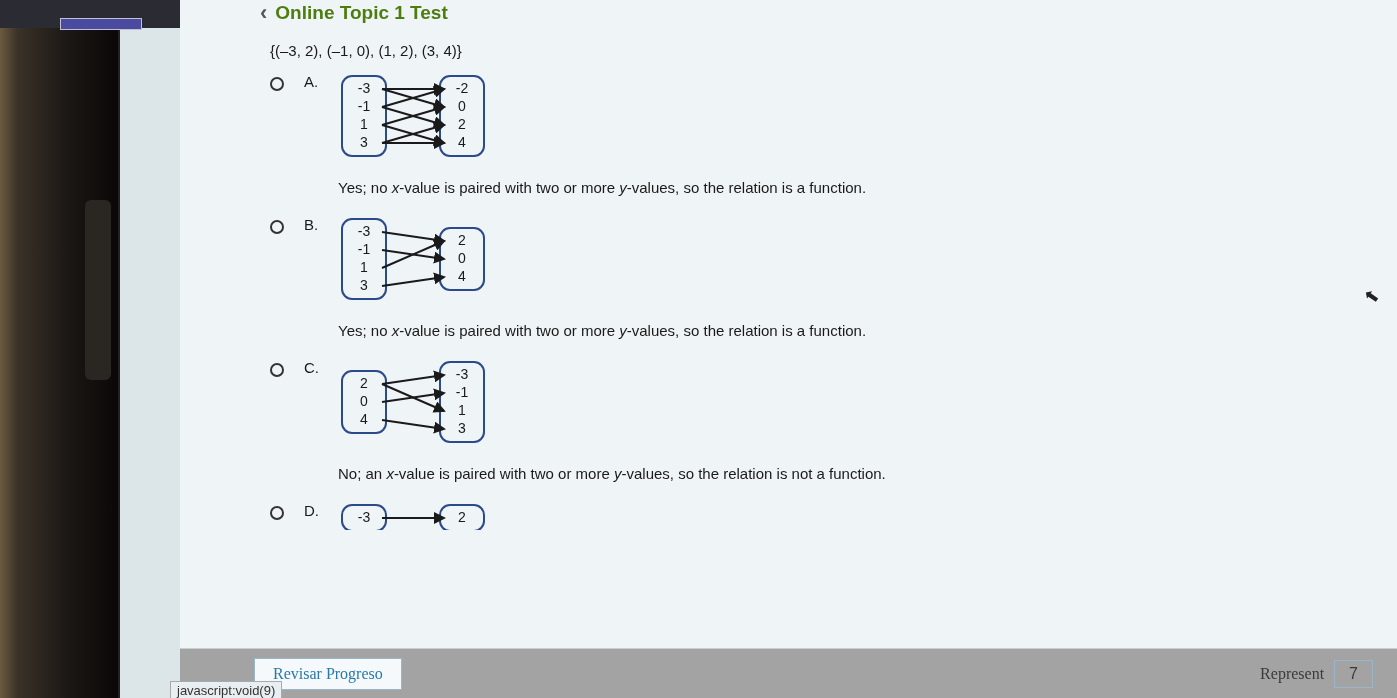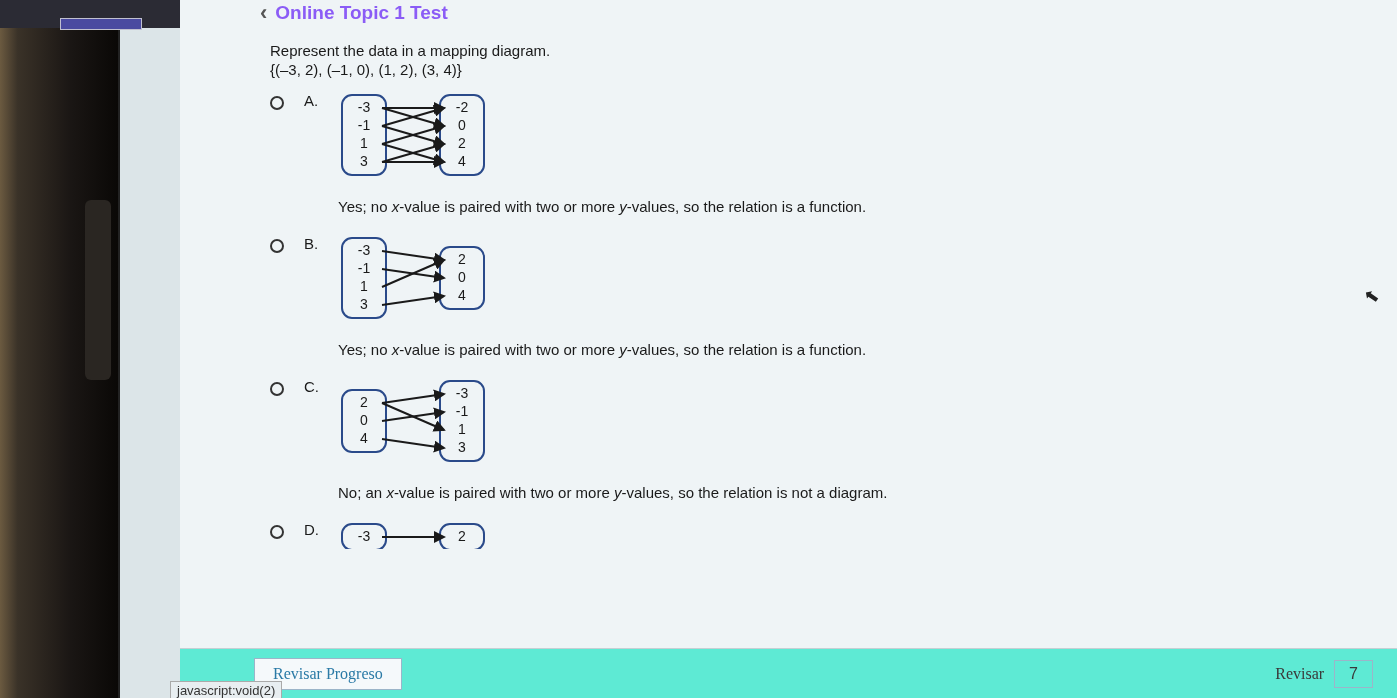--- a/index.html
+++ b/index.html
@@ -67,7 +67,7 @@
   .title {
     font-family: Comic Sans MS, cursive, sans-serif;
     font-size: 19px;
-    color: #8b5cf6;
+    color: #4d7c0f;
     font-weight: bold;
   }
   .prompt { margin-bottom: 4px; }

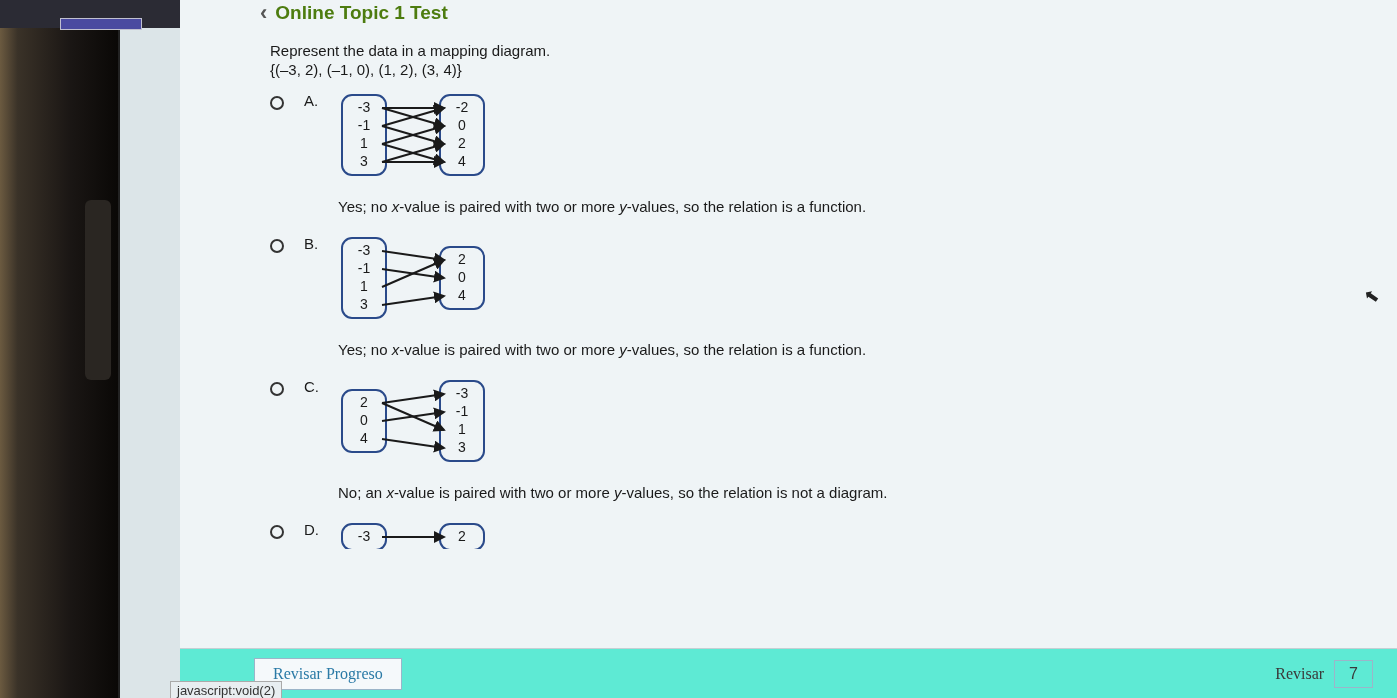--- a/index.html
+++ b/index.html
@@ -173,7 +173,6 @@
   </div>
 
   <div class="question-block">
-    <p class="prompt">Represent the data in a mapping diagram.</p>
     <p class="prompt">{(–3, 2), (–1, 0), (1, 2), (3, 4)}</p>
   </div>
 

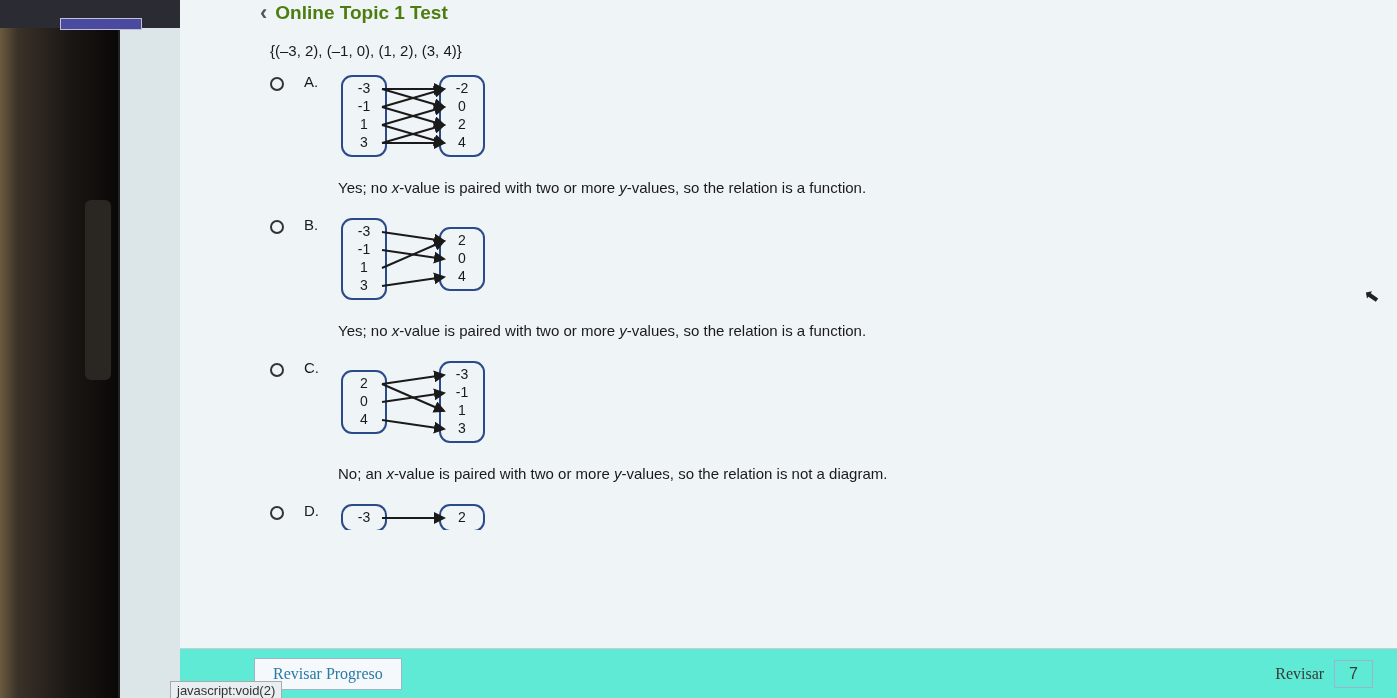--- a/index.html
+++ b/index.html
@@ -274,7 +274,7 @@
             </svg>
           </div>
         <div class="explain">
-          <span>No; an </span><span class="italic-x">x</span><span>-value is paired with two or more </span><span class="italic-x">y</span><span>-values, so the relation is not a diagram.</span>
+          <span>No; an </span><span class="italic-x">x</span><span>-value is paired with two or more </span><span class="italic-x">y</span><span>-values, so the relation is not a function.</span>
         </div>
       </div>
     </div>

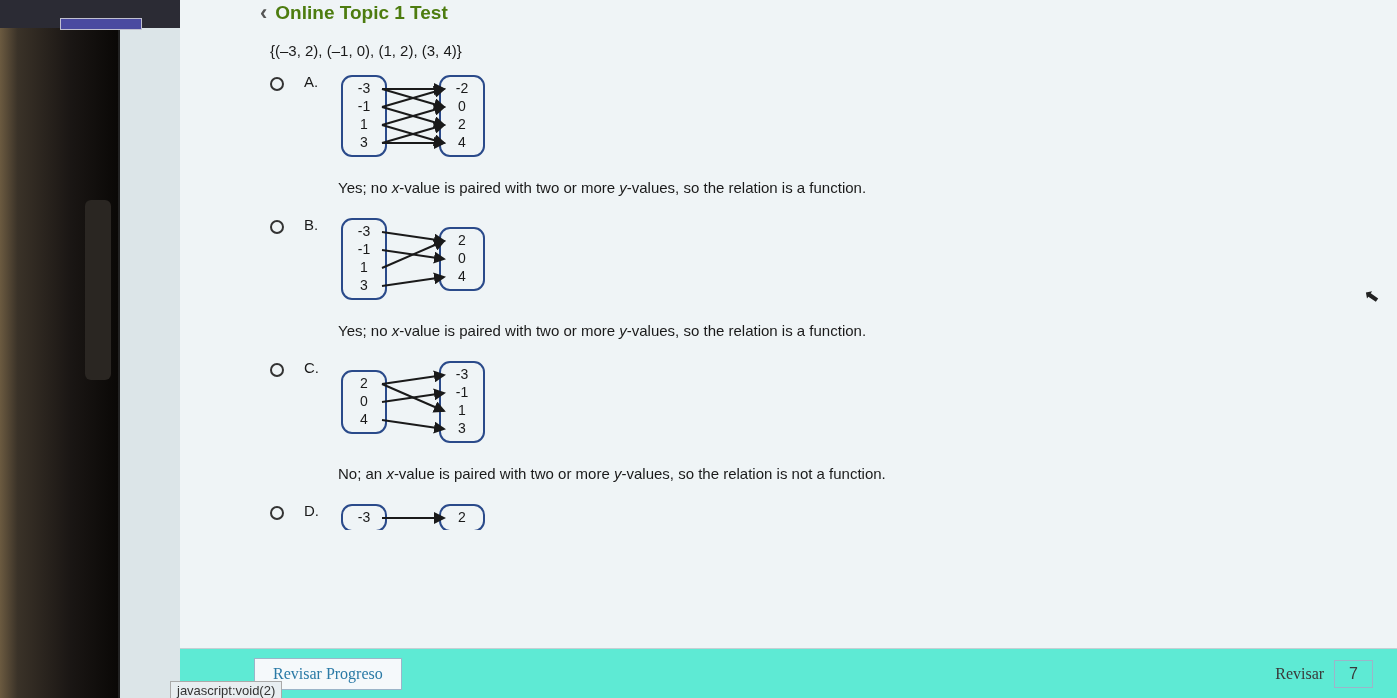--- a/index.html
+++ b/index.html
@@ -116,7 +116,7 @@
     position: absolute;
     left: 180px; right: 0; bottom: 0;
     height: 50px;
-    background: #5eead4;
+    background: #a3a3a3;
     border-top: 1px solid #c5cfd3;
     display: flex;
     align-items: center;

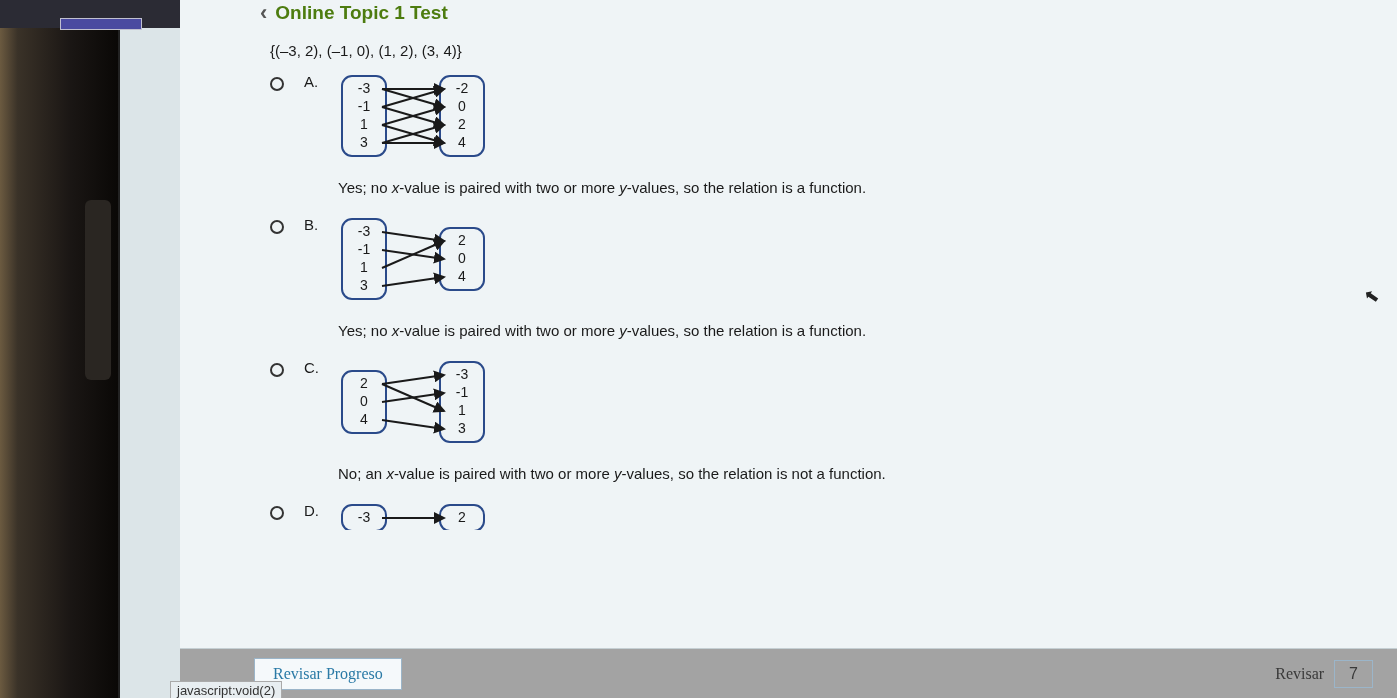--- a/index.html
+++ b/index.html
@@ -308,7 +308,7 @@
 <div class="bottom-bar">
   <button class="revisar-btn">Revisar Progreso</button>
   <div class="pregunta-area">
-    <span>Revisar</span>
+    <span>Represent</span>
     <span class="pregunta-num">7</span>
   </div>
 </div>

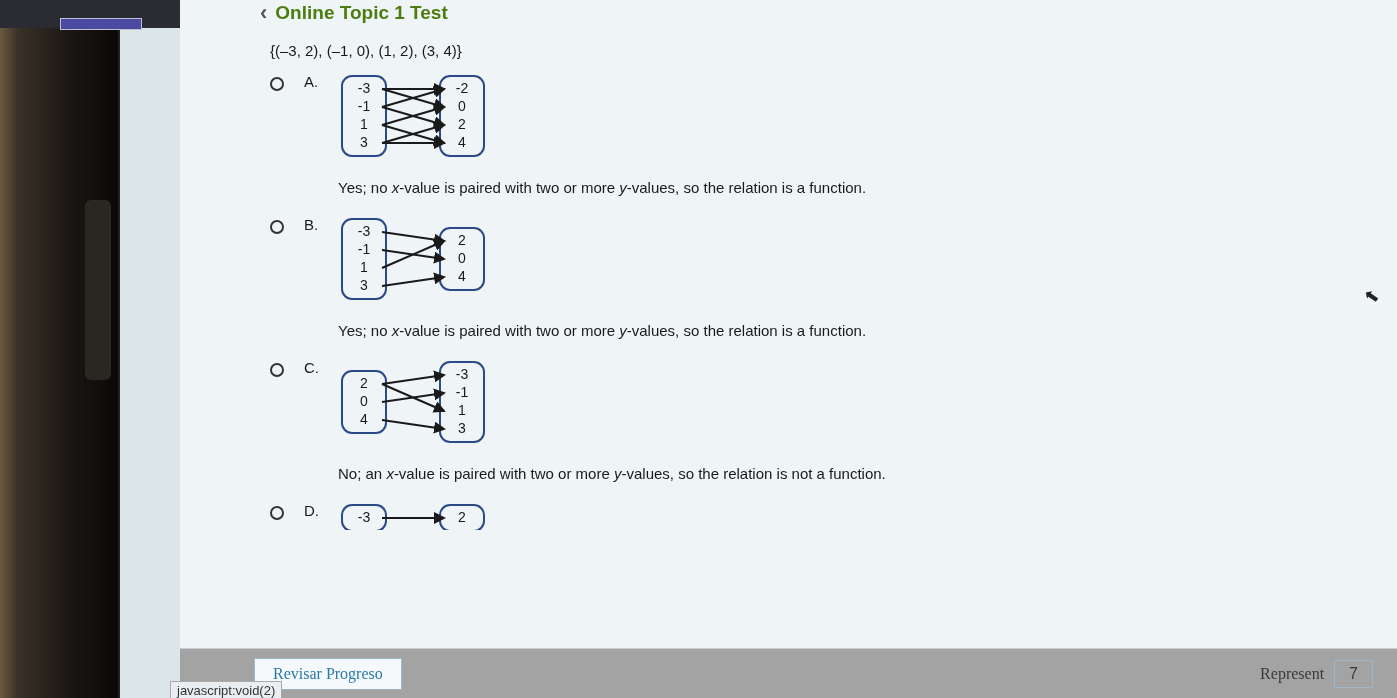--- a/index.html
+++ b/index.html
@@ -312,6 +312,6 @@
     <span class="pregunta-num">7</span>
   </div>
 </div>
-<div class="jsvoid">javascript:void(2)</div>
+<div class="jsvoid">javascript:void(9)</div>
 
 </body></html>

